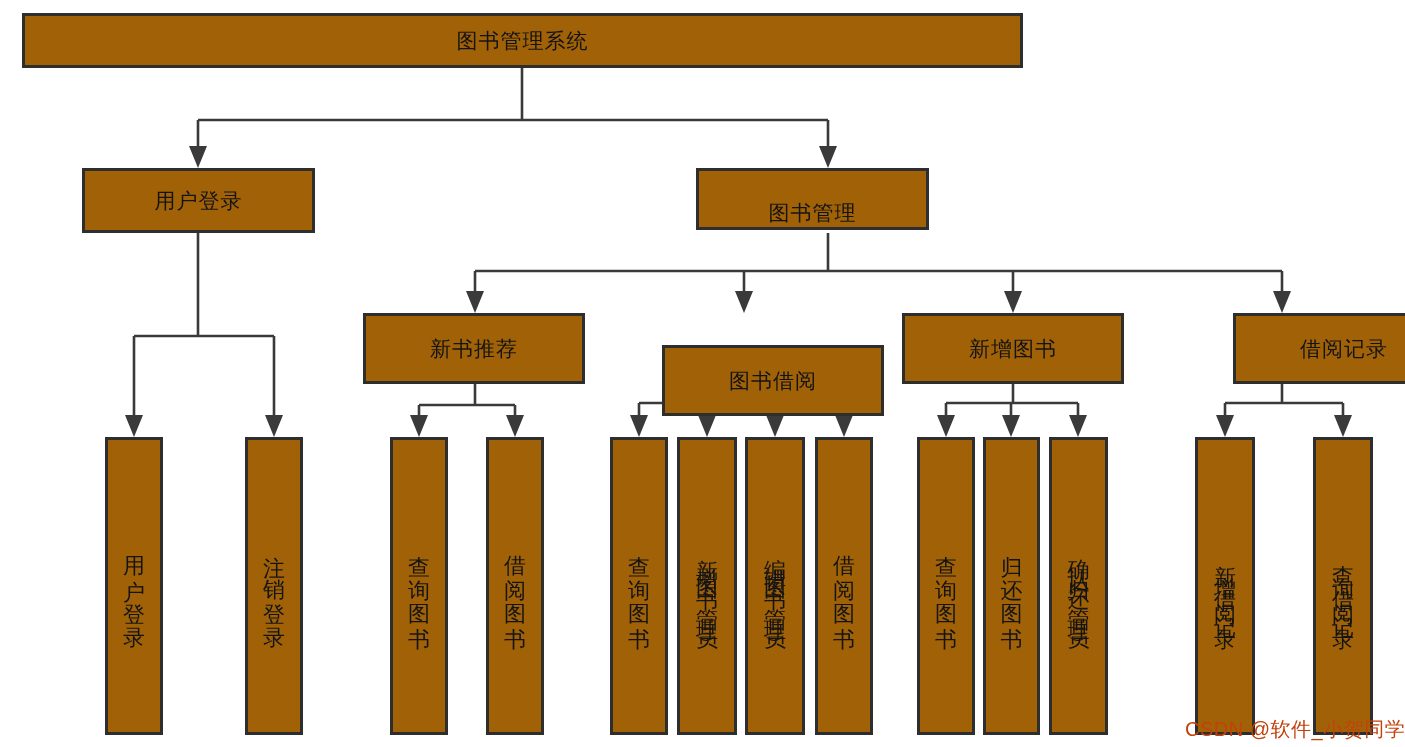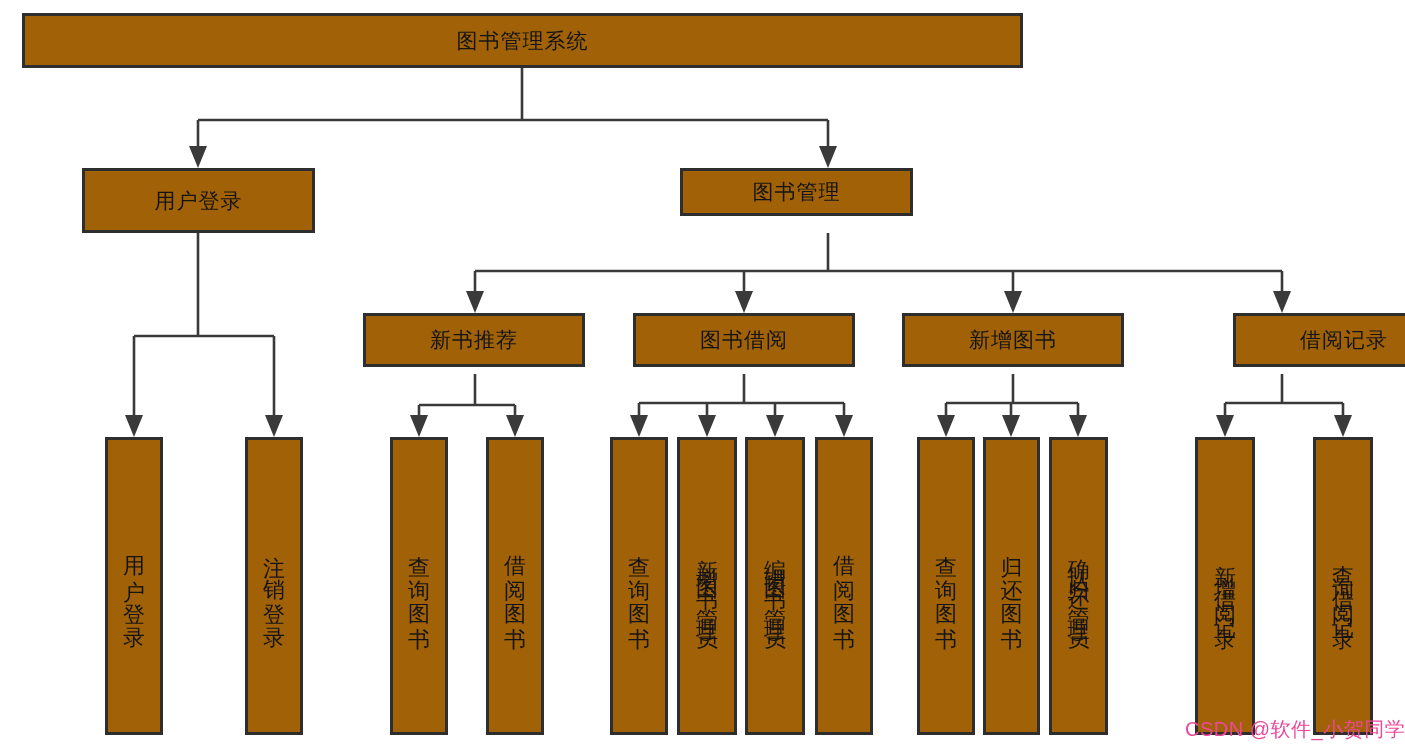--- a/index.html
+++ b/index.html
@@ -28,7 +28,7 @@
   .b-root{left:22px;top:13px;width:1001px;height:55px;}
   
   .b-login{left:82px;top:168px;width:233px;height:65px;}
-  .b-mgmt{left:680px;top:168px;width:233px;height:48px;}
+  .b-mgmt{left:696px;top:168px;width:233px;height:62px;align-items:flex-end;}
   
   .b-l3{top:313px;width:222px;height:54px;}
   .b-l3a{left:363px;}

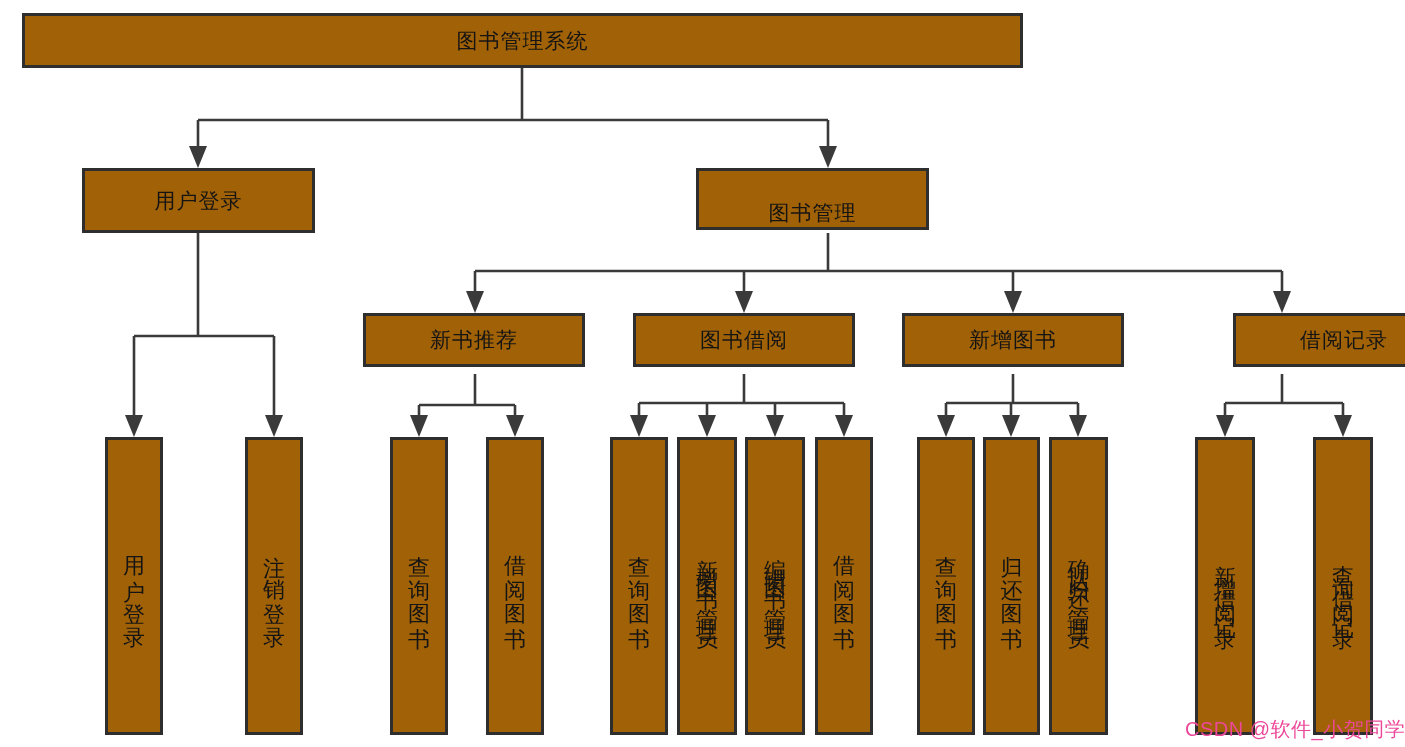--- a/index.html
+++ b/index.html
@@ -30,7 +30,7 @@
   .b-login{left:82px;top:168px;width:233px;height:65px;}
   .b-mgmt{left:696px;top:168px;width:233px;height:62px;align-items:flex-end;}
   
-  .b-l3{top:313px;width:222px;height:54px;}
+  .b-l3{top:313px;width:222px;height:71px;}
   .b-l3a{left:363px;}
   .b-l3b{left:633px;}
   .b-l3c{left:902px;}

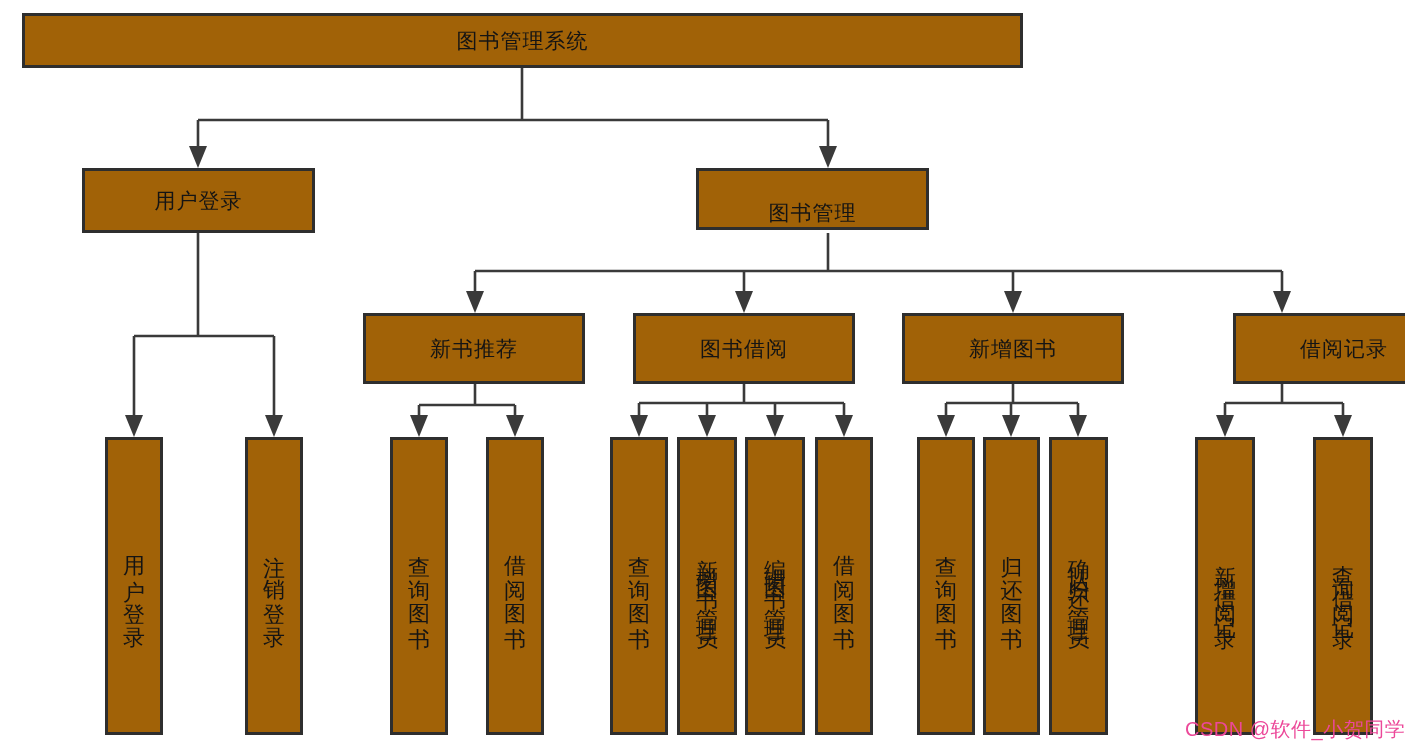--- a/index.html
+++ b/index.html
@@ -32,7 +32,7 @@
   
   .b-l3{top:313px;width:222px;height:71px;}
   .b-l3a{left:363px;}
-  .b-l3b{left:633px;}
+  .b-l3b{left:662px;margin-top:32px;}
   .b-l3c{left:902px;}
   .b-l3d{left:1233px;}
   

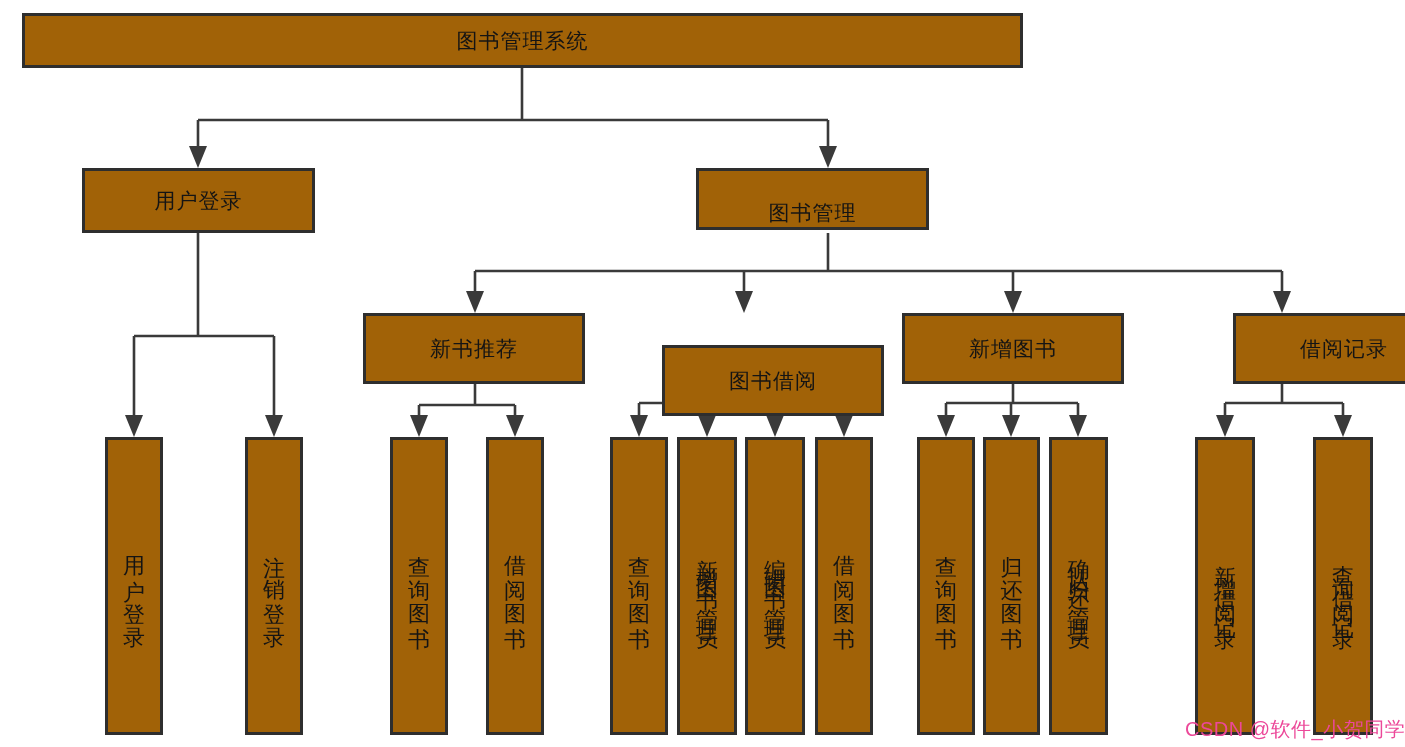--- a/index.html
+++ b/index.html
@@ -64,7 +64,7 @@
     left:1185px;top:716px;
     font-size:20px;
     letter-spacing:0.5px;
-    color:#ec4899;
+    color:#c2410c;
     z-index:5;
     white-space:nowrap;
   }

